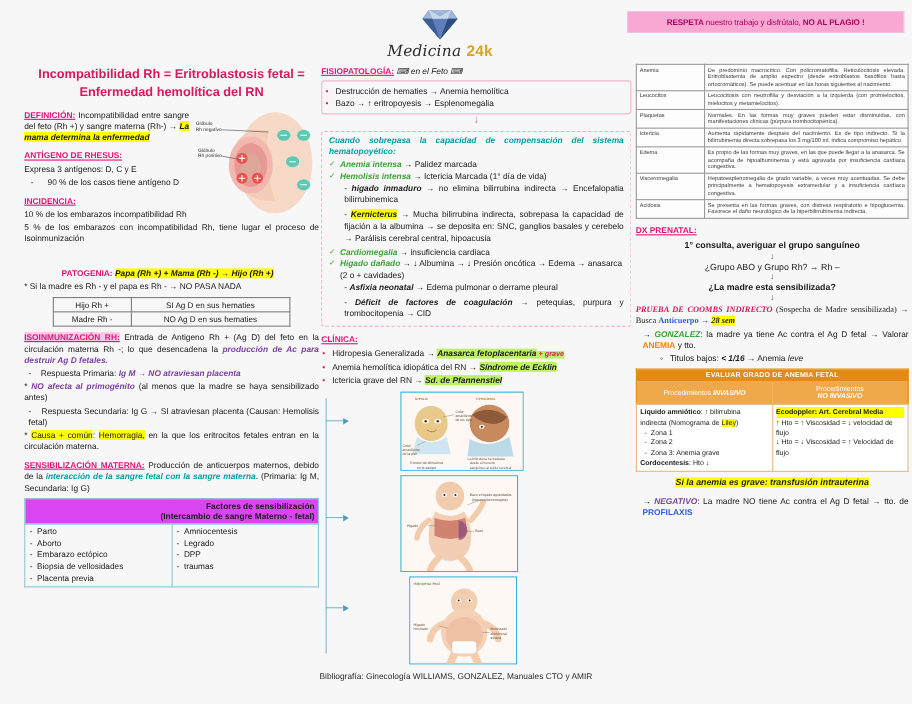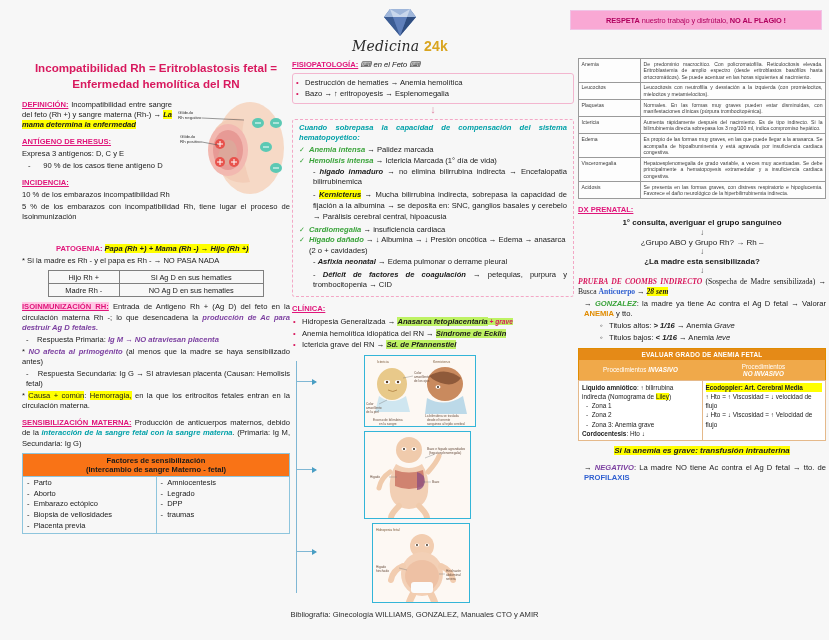--- a/index.html
+++ b/index.html
@@ -411,9 +411,6 @@
       <span class="arr">→</span> <span class="bi green">GONZALEZ</span><span>: la madre ya tiene Ac contra el Ag D fetal → Valorar </span><span class="orange" style="font-weight:bold;">ANEMIA</span><span> y tto.</span>
     </p>
     <p style="padding-left:22px;">
-      ◦&nbsp;&nbsp;&nbsp;<span>Titulos altos: </span><span class="bi">&gt; 1/16</span><span> → Anemia </span><span class="it">Grave</span>
-    </p>
-    <p style="padding-left:22px;">
       ◦&nbsp;&nbsp;&nbsp;<span>Titulos bajos: </span><span class="bi">&lt; 1/16</span><span> → Anemia </span><span class="it">leve</span>
     </p>
 

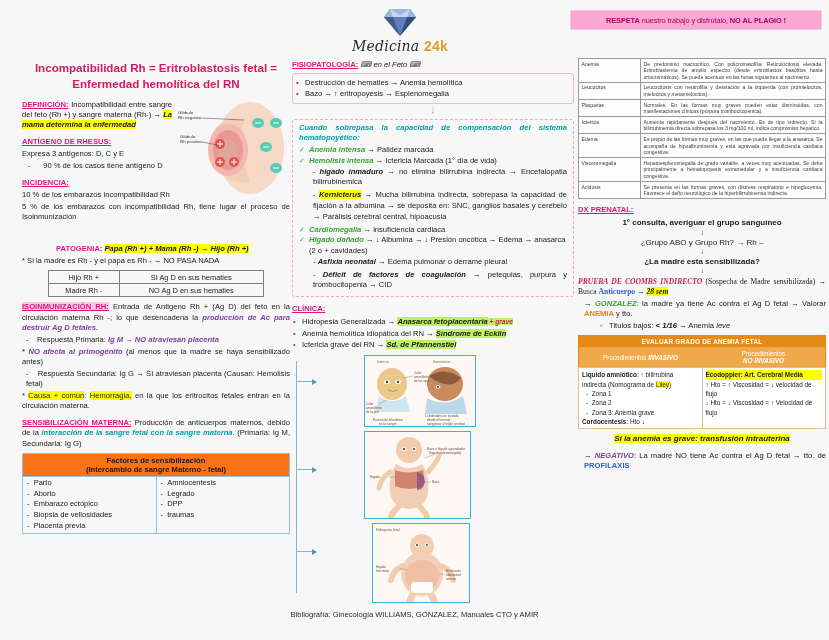--- a/index.html
+++ b/index.html
@@ -60,7 +60,7 @@
   table.simple td { border:1px solid #7f7f7f; padding:1.5px 4px; text-align:center; }
 
   table.factors { border-collapse:collapse; width:100%; margin-top:4px; font-size:7.5px; }
-  table.factors th { background:#f97316; border:1px solid #8ec5dd; padding:2px 3px; font-size:7.6px; }
+  table.factors th { background:#d946ef; border:1px solid #8ec5dd; padding:2px 3px; font-size:7.6px;text-align:right; }
   table.factors td { border:1px solid #8ec5dd; padding:1px 4px; vertical-align:top; line-height:1.45; }
 
   

